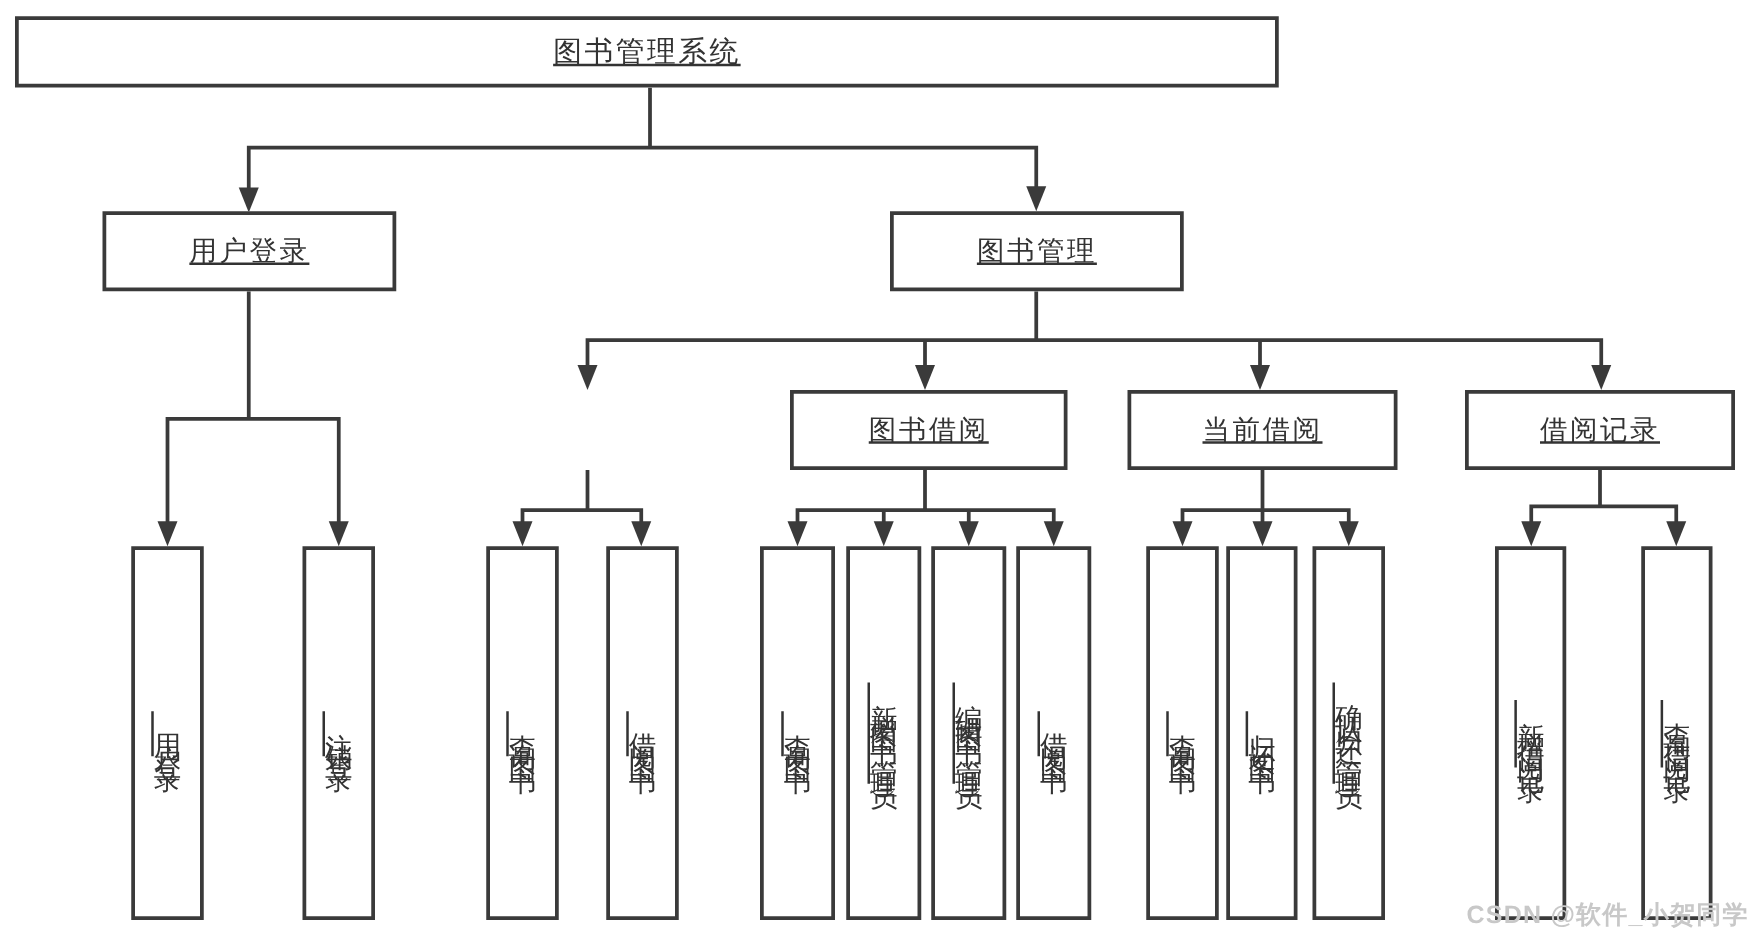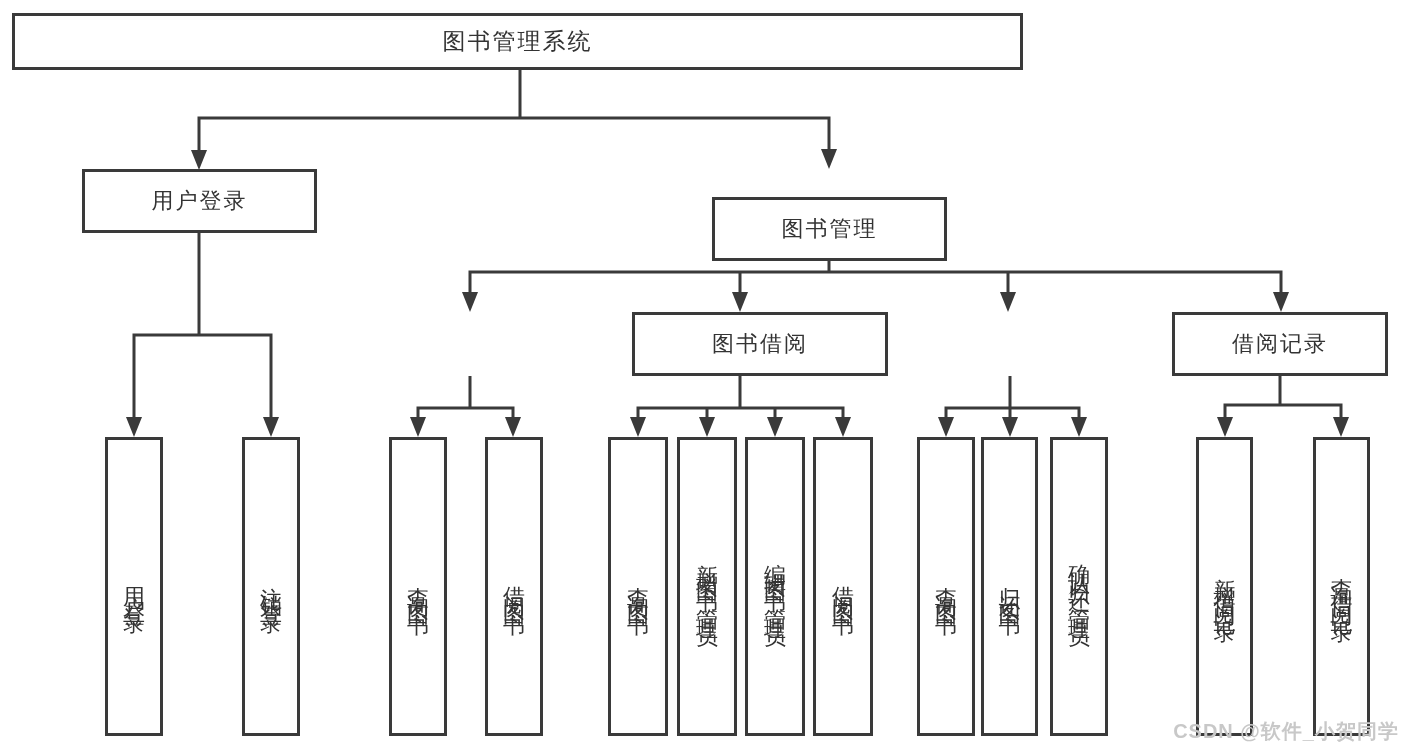--- a/index.html
+++ b/index.html
@@ -44,6 +44,7 @@
     font-size: 22px;
     letter-spacing: 2px;
     z-index: 2;
+    text-decoration: underline;
   }
   .node.root { font-size: 23px; }
   .node.leaf {

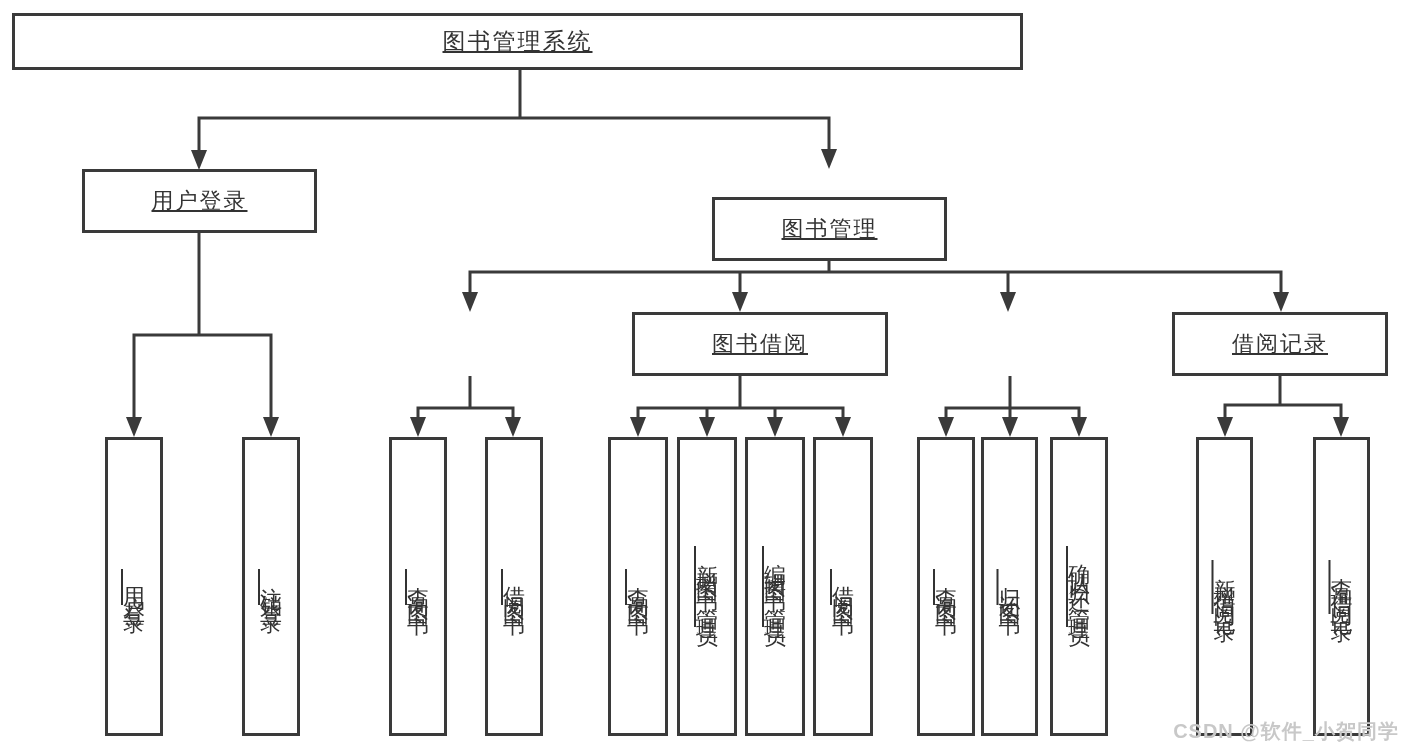--- a/index.html
+++ b/index.html
@@ -124,7 +124,7 @@
   <div class="node root" style="left:12px; top:13px; width:1011px; height:57px;">图书管理系统</div>
 
   <div class="node" style="left:82px; top:169px; width:235px; height:64px;">用户登录</div>
-  <div class="node" style="left:712px; top:169px; width:235px; height:64px;margin-top:28px;">图书管理</div>
+  <div class="node" style="left:712px; top:169px; width:235px; height:64px;">图书管理</div>
 
   <div class="node" style="left:632px; top:312px; width:256px; height:64px;">图书借阅</div>
   <div class="node" style="left:1172px; top:312px; width:216px; height:64px;">借阅记录</div>

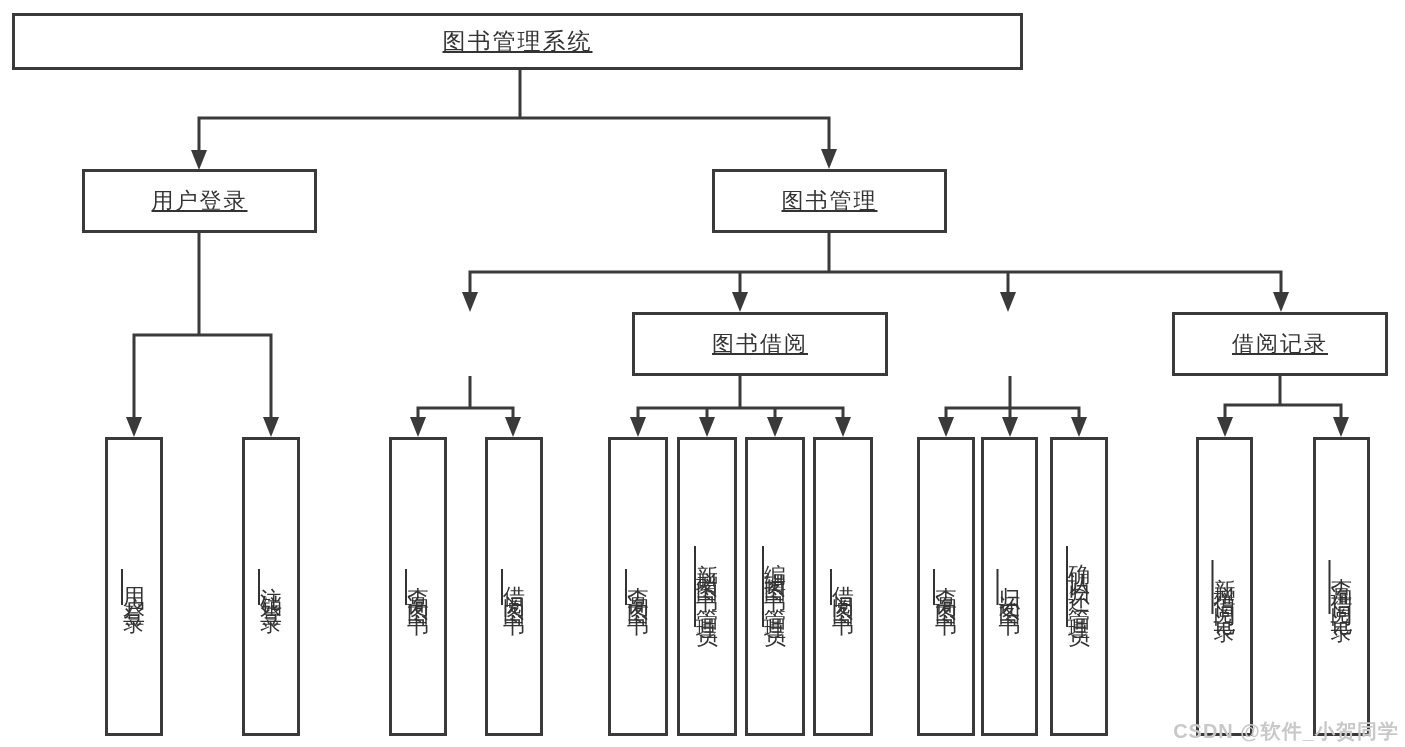--- a/index.html
+++ b/index.html
@@ -126,7 +126,7 @@
   <div class="node" style="left:82px; top:169px; width:235px; height:64px;">用户登录</div>
   <div class="node" style="left:712px; top:169px; width:235px; height:64px;">图书管理</div>
 
-  <div class="node" style="left:632px; top:312px; width:256px; height:64px;">图书借阅</div>
+  <div class="node" style="left:632px; top:312px; width:222px; height:64px;">图书借阅</div>
   <div class="node" style="left:1172px; top:312px; width:216px; height:64px;">借阅记录</div>
 
   <div class="node leaf" style="left:105px; top:437px; width:58px; height:299px;">用户登录</div>

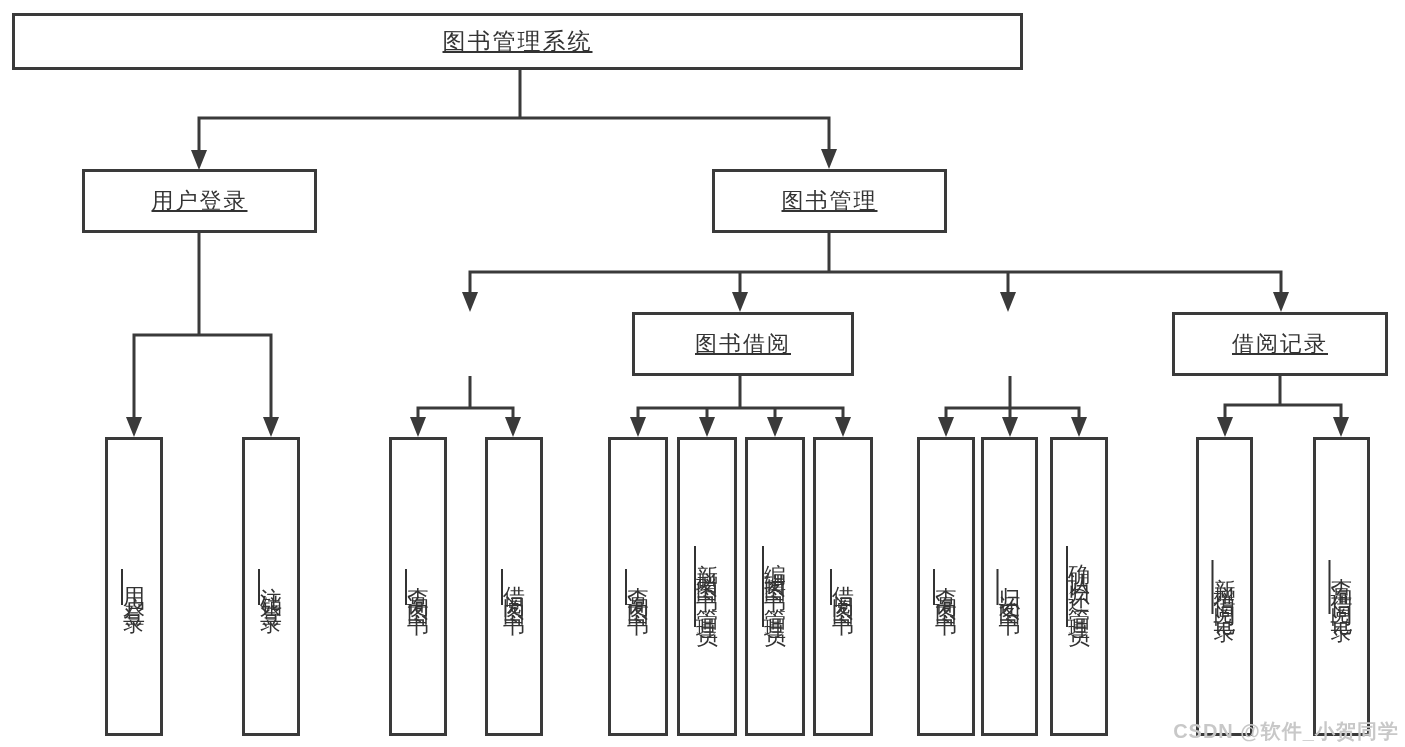--- a/index.html
+++ b/index.html
@@ -127,6 +127,7 @@
   <div class="node" style="left:712px; top:169px; width:235px; height:64px;">图书管理</div>
 
   <div class="node" style="left:632px; top:312px; width:222px; height:64px;">图书借阅</div>
+  <div class="node" style="left:902px; top:312px; width:216px; height:64px;">当前借阅</div>
   <div class="node" style="left:1172px; top:312px; width:216px; height:64px;">借阅记录</div>
 
   <div class="node leaf" style="left:105px; top:437px; width:58px; height:299px;">用户登录</div>

